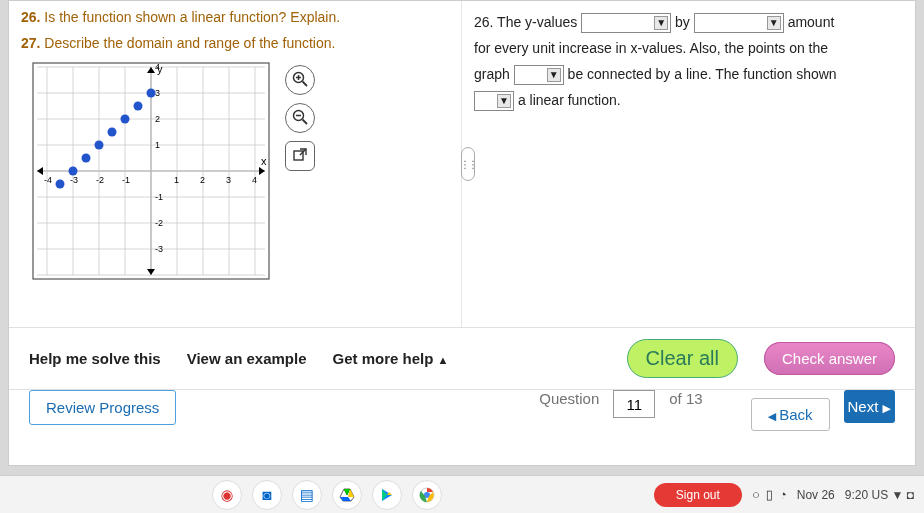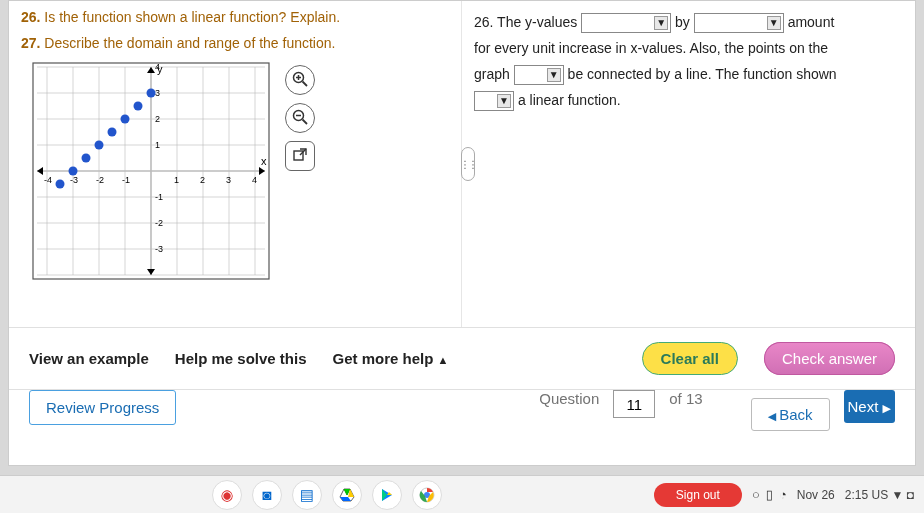--- a/index.html
+++ b/index.html
@@ -172,8 +172,8 @@
   </div>
 
   <div class="action-row">
+    <span class="link">Help me solve this</span>
     <span class="link">View an example</span>
-    <span class="link">Help me solve this</span>
     <span class="link">
       <span>Get more help</span>
       <span style="font-size:11px">▲</span>

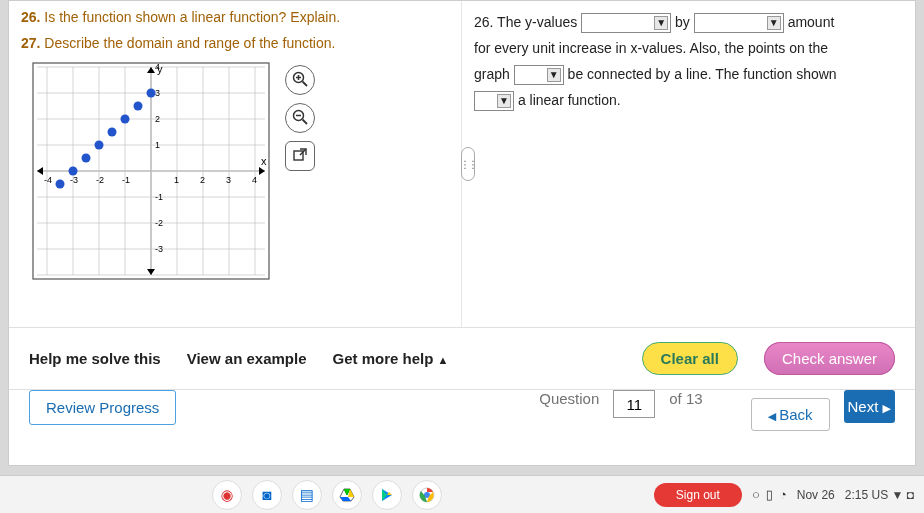--- a/index.html
+++ b/index.html
@@ -29,7 +29,7 @@
   .action-row { border-top:1px solid #e0e0e0; height:62px; display:flex; align-items:center; padding:0 20px; gap:26px; }
   .link { font-size:15px; font-weight:bold; color:#222; cursor:pointer; }
   .spacer { flex:1; }
-  .pill { border:1px solid #4a7; border-radius:20px; padding:7px 18px; font-size:15px; color:#2a7a5a; background:#fde047; cursor:pointer; font-weight:700;}
+  .pill { border:1px solid #4a7; border-radius:20px; padding:7px 18px; font-size:20px; color:#2a7a5a; background:#bef264; cursor:pointer; font-weight:400;}
   .check-btn { border:none; border-radius:20px; padding:8px 18px; font-size:15px; color:#fff; background:linear-gradient(#e987c8,#d06fb4); cursor:pointer; font-weight:500; box-shadow:0 0 0 1px #c058a0 inset;}
 
   .nav-row { border-top:1px solid #e0e0e0; height:70px; display:flex; align-items:flex-start; padding:0 20px; gap:14px; }

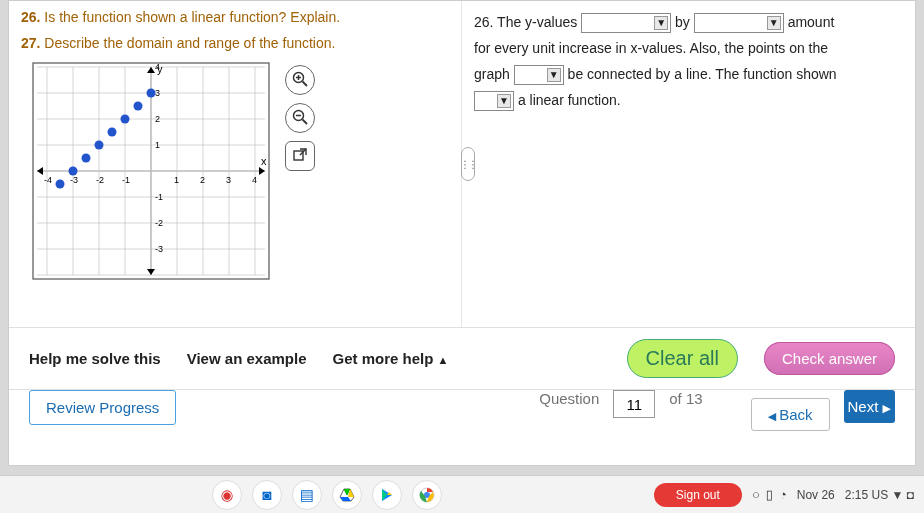--- a/index.html
+++ b/index.html
@@ -240,7 +240,7 @@
   </div>
   <span class="tb-text">Nov 26</span>
   <span class="tb-text">
-    <span>2:15</span>
+    <span>9:20</span>
     <span>US</span>
     <span> ▼</span>
     <span> ◘</span>

